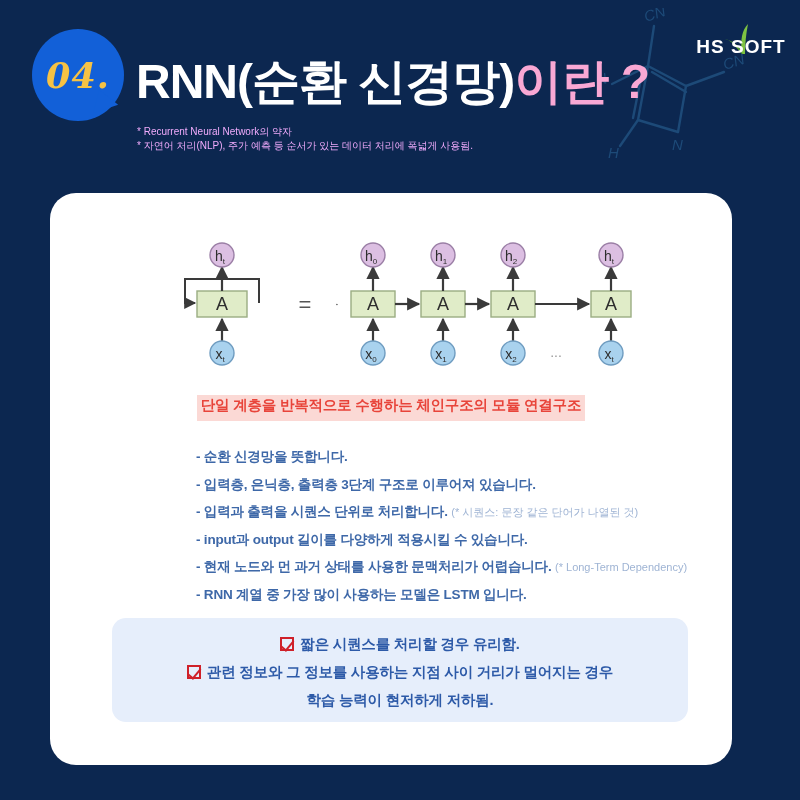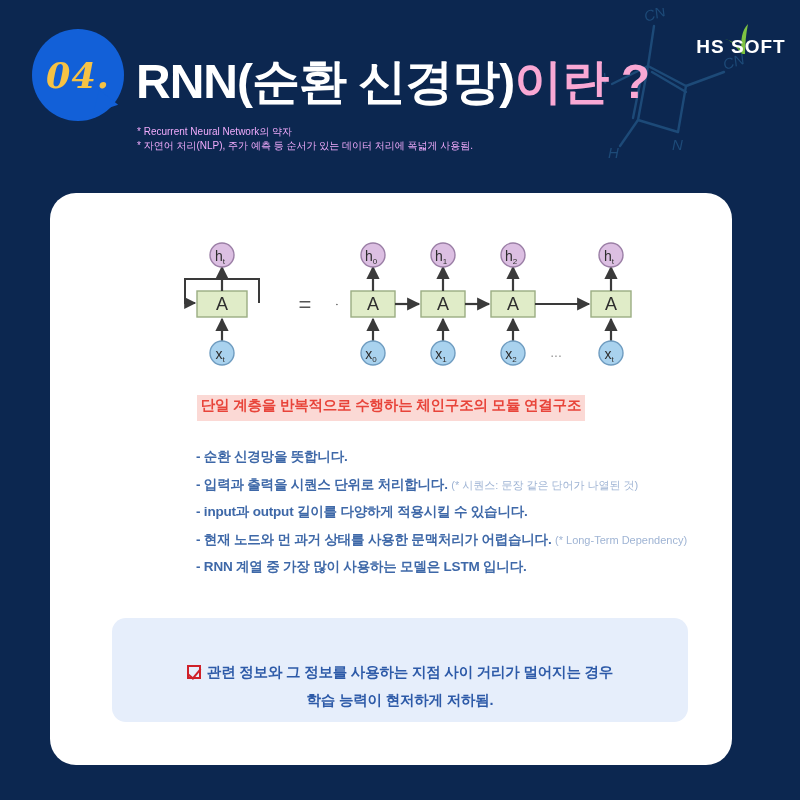--- a/index.html
+++ b/index.html
@@ -355,6 +355,10 @@
     <span class="note"></span>
   </div>
   <div class="bullet">
+    <span>- 입력층, 은닉층, 출력층 3단계 구조로 이루어져 있습니다.</span>
+    <span class="note"></span>
+  </div>
+  <div class="bullet">
     <span>- 입력과 출력을 시퀀스 단위로 처리합니다.</span>
     <span class="note">(* 시퀀스: 문장 같은 단어가 나열된 것)</span>
   </div>

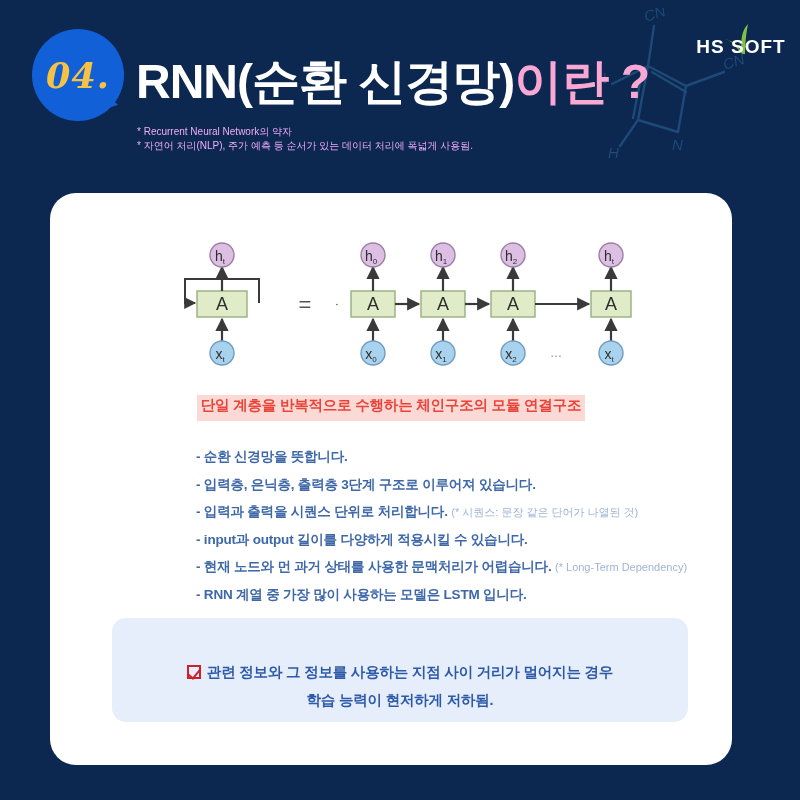--- a/index.html
+++ b/index.html
@@ -377,6 +377,9 @@
 </div>
 
 <div class="callout">
+  <div class="callout-line cl-1">
+    <span class="chk"></span><span>짧은 시퀀스를 처리할 경우 유리함.</span>
+  </div>
   <div class="callout-line cl-2">
     <span class="chk"></span><span>관련 정보와 그 정보를 사용하는 지점 사이 거리가 멀어지는 경우</span>
   </div>

